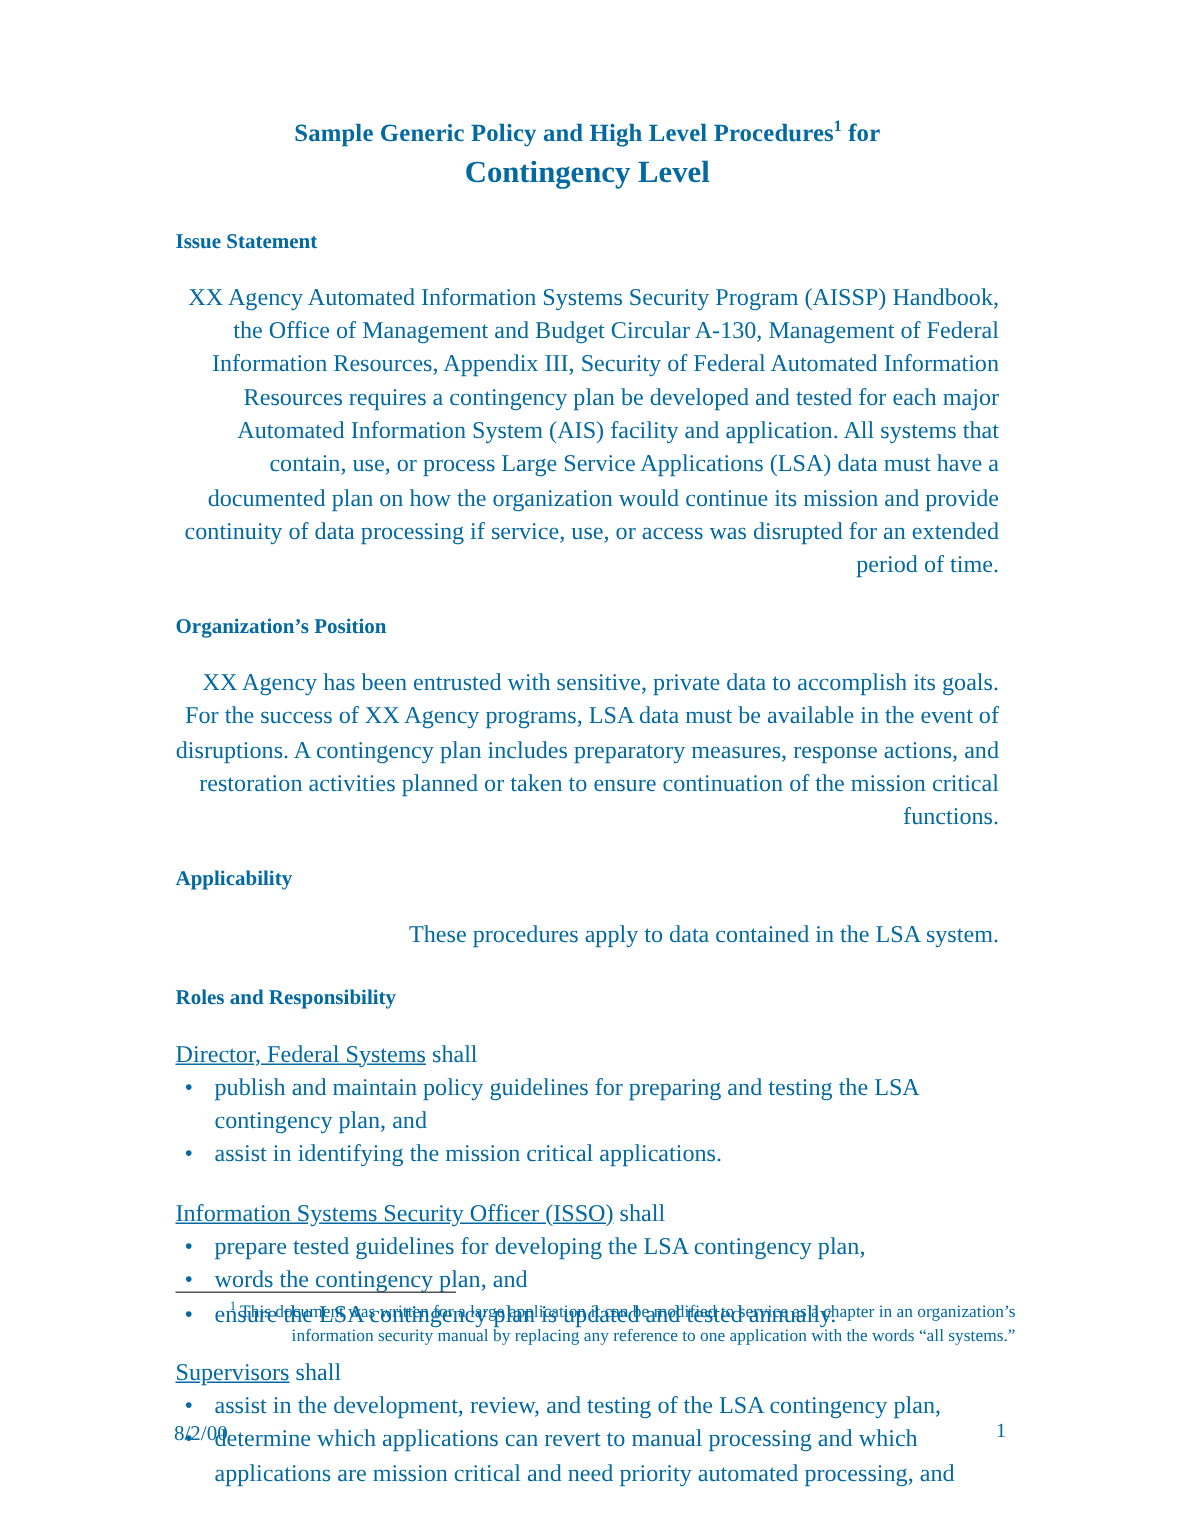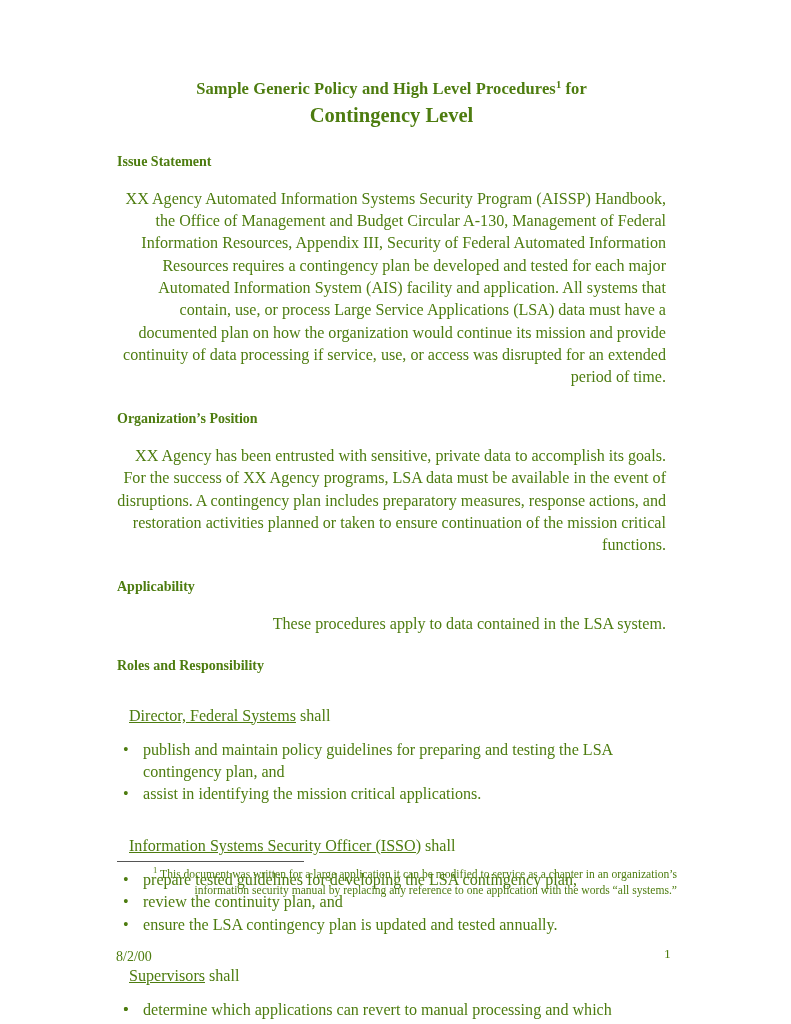--- a/index.html
+++ b/index.html
@@ -15,7 +15,7 @@
     margin: 0 auto;
     overflow: hidden;
     font-family: "Liberation Serif", "DejaVu Serif", serif;
-    color: #4d7c0f;
+    color: #0369a1;
   }
   .content {
     position: absolute;

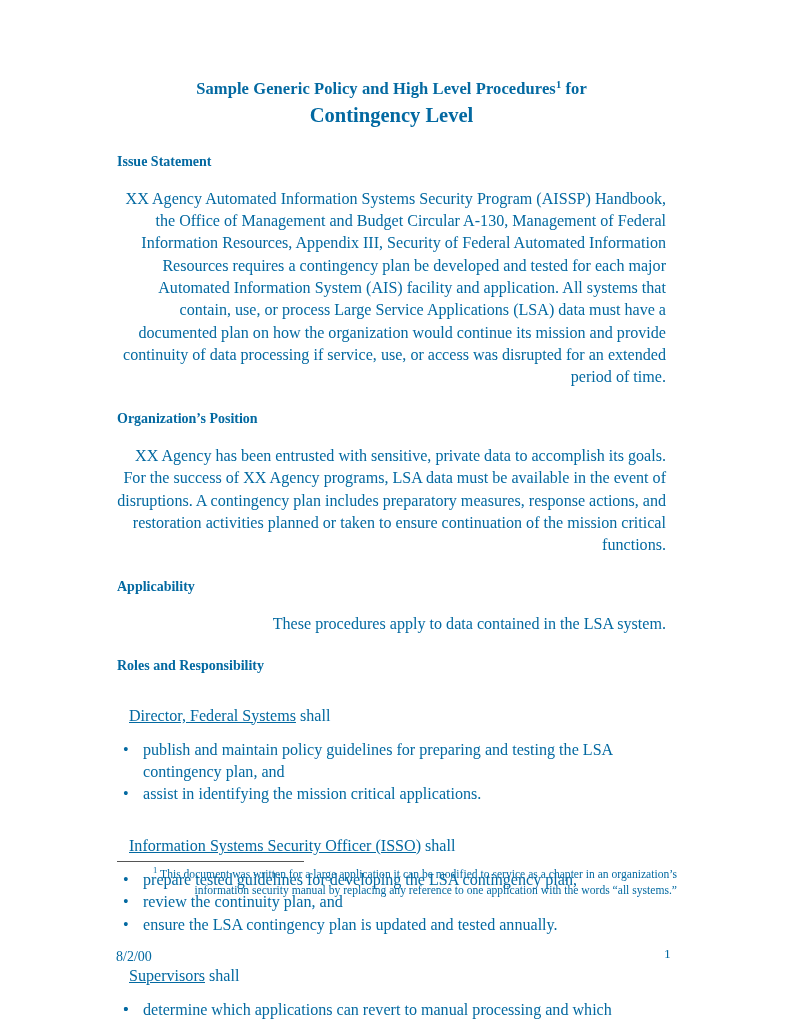--- a/index.html
+++ b/index.html
@@ -65,7 +65,7 @@
   .role-line {
     font-size: 16.1px;
     line-height: 1.385;
-    margin: 12px;
+    margin: 0;
   }
   .role-name {
     text-decoration: underline;

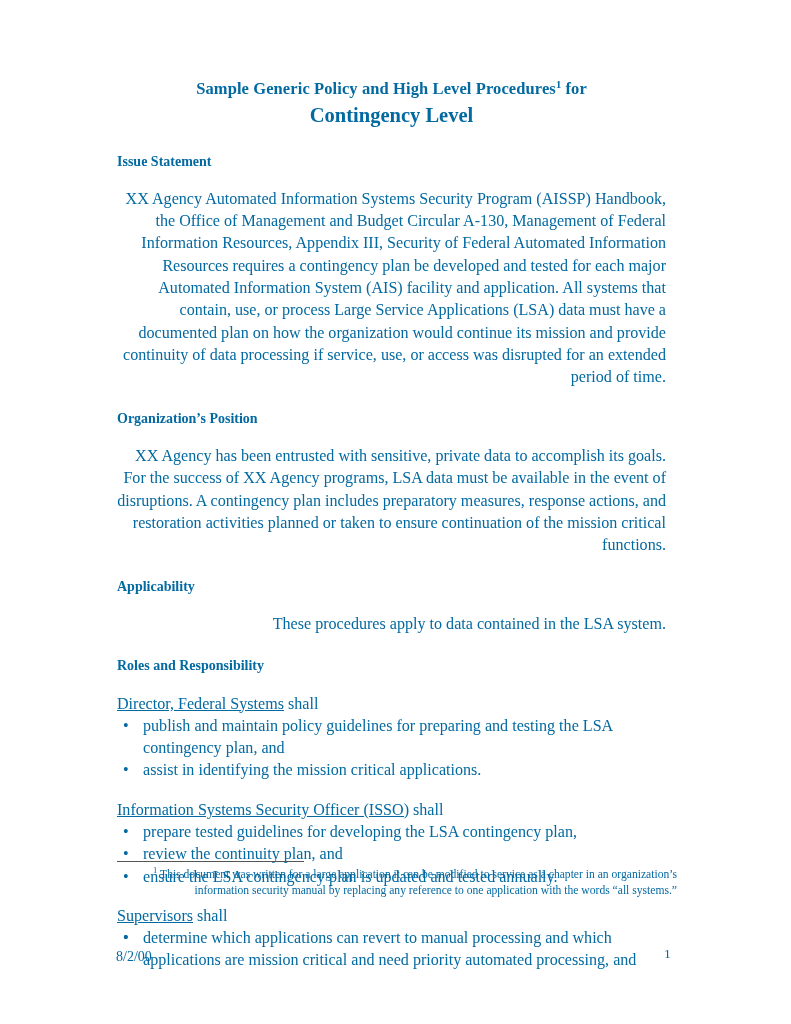--- a/index.html
+++ b/index.html
@@ -189,7 +189,7 @@
     <p class="role-line"><span class="role-name">Information Systems Security Officer (ISSO)</span><span> shall</span></p>
     <ul class="bullets">
       <li><span class="bullet-dot">•</span><span>prepare tested guidelines for developing the LSA contingency plan,</span></li>
-      <li><span class="bullet-dot">•</span><span>review the continuity plan, and</span></li>
+      <li><span class="bullet-dot">•</span><span>words the contingency plan, and</span></li>
       <li><span class="bullet-dot">•</span><span>ensure the LSA contingency plan is updated and tested annually.</span></li>
     </ul>
 

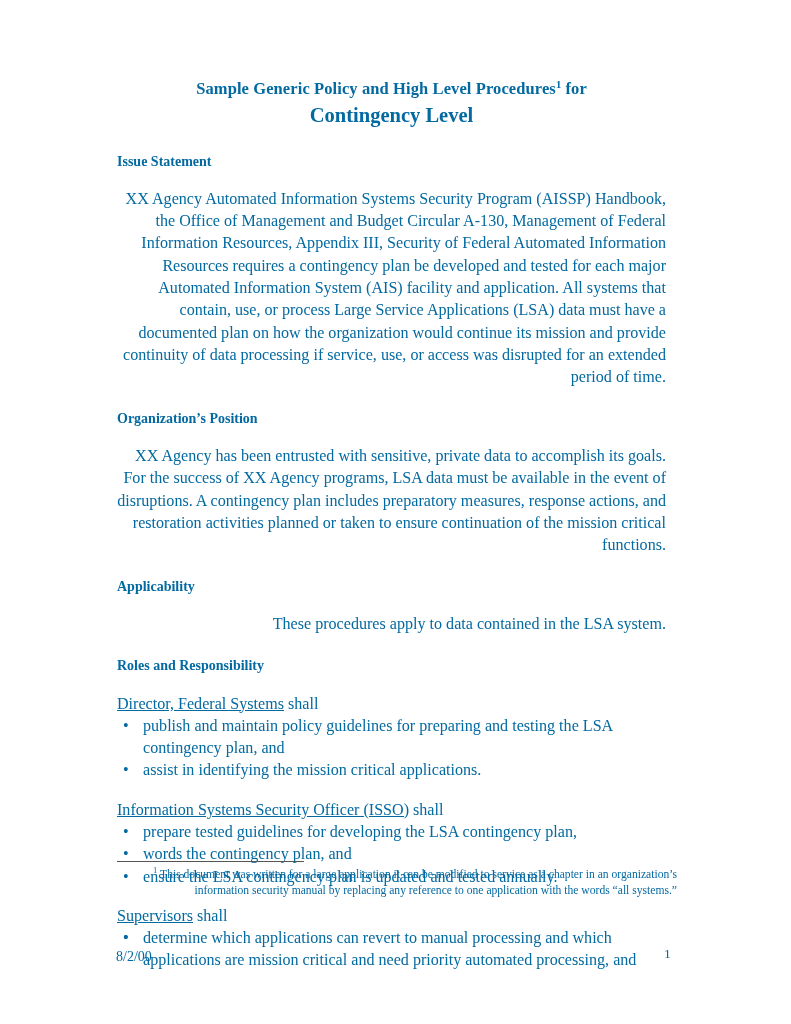--- a/index.html
+++ b/index.html
@@ -197,7 +197,7 @@
 
     <p class="role-line"><span class="role-name">Supervisors</span><span> shall</span></p>
     <ul class="bullets">
-      <li><span class="bullet-dot">•</span></li>
+      <li><span class="bullet-dot">•</span><span>assist in the development, review, and testing of the LSA contingency plan,</span></li>
       <li><span class="bullet-dot">•</span><span>determine which applications can revert to manual processing and which applications are mission critical and need priority automated processing, and</span></li>
     </ul>
 

